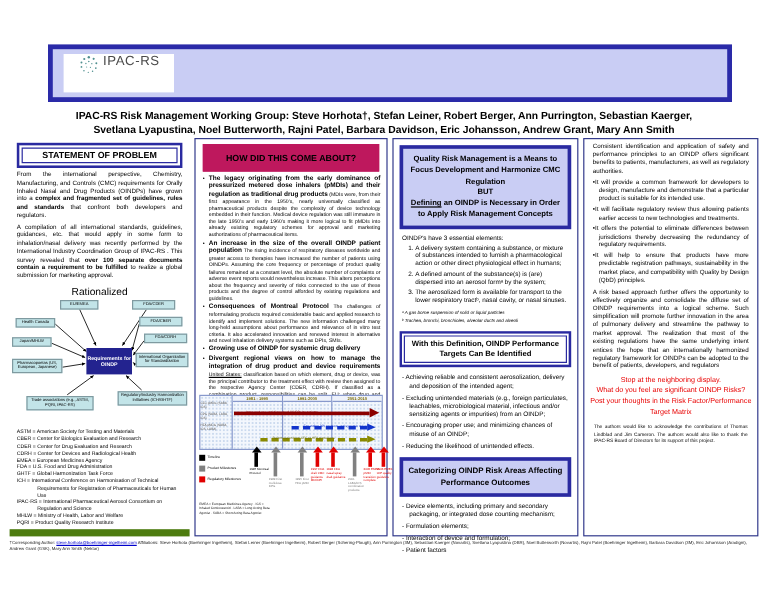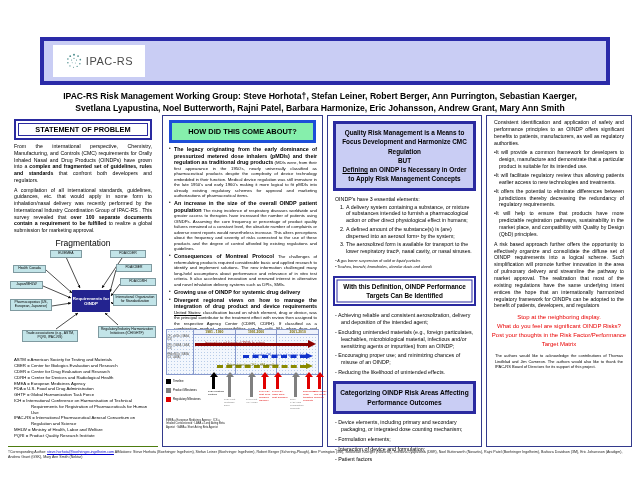--- a/index.html
+++ b/index.html
@@ -12,7 +12,7 @@
   .banner-inner{width:100%;height:100%;background:#c9cdf4;display:flex;align-items:center;
           box-sizing:border-box;}
   .logo-box{position:absolute;left:13px;top:8px;width:92px;height:32px;background:#ffffff;
-          display:flex;align-items:center;justify-content:center;gap:3px;box-sizing:border-box;}
+          display:flex;align-items:flex-start;justify-content:center;gap:3px;box-sizing:border-box;}
   .logo-text{font-size:11px;color:#4a4a4a;letter-spacing:0.5px;}
   .banner-title{margin-left:108px;flex:1;text-align:center;font-weight:bold;font-size:9.6px;line-height:1.45;}
 

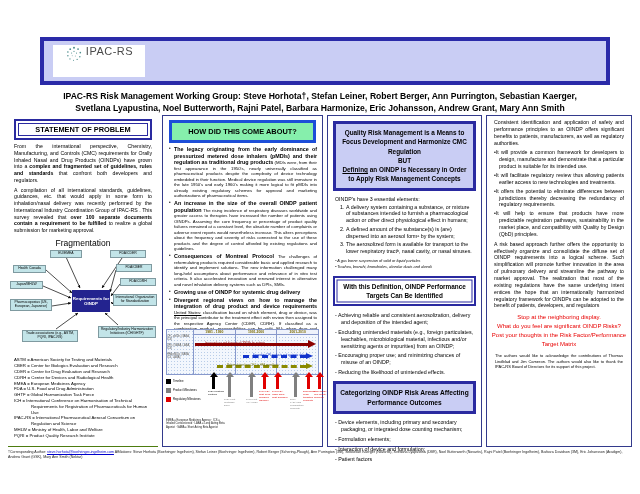--- a/index.html
+++ b/index.html
@@ -162,7 +162,7 @@
 
   <div class="byline">
     <div>IPAC-RS Risk Management Working Group: Steve Horhota†, Stefan Leiner, Robert Berger, Ann Purrington, Sebastian Kaerger,</div>
-    <div>Svetlana Lyapustina, Noel Butterworth, Rajni Patel, Barbara Harmonize, Eric Johansson, Andrew Grant, Mary Ann Smith</div>
+    <div>Svetlana Lyapustina, Noel Butterworth, Rajni Patel, Barbara Davidson, Eric Johansson, Andrew Grant, Mary Ann Smith</div>
   </div>
 
   <div class="col col1">

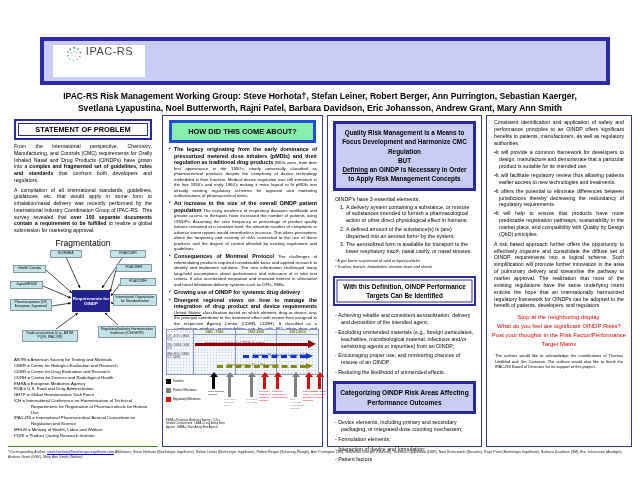--- a/index.html
+++ b/index.html
@@ -21,7 +21,7 @@
 
   
   .col{position:absolute;top:115px;height:332px;box-sizing:border-box;background:#fff;}
-  .col1{left:8px;width:150px;border-bottom:1px solid #4d7c0f;}
+  .col1{left:8px;width:150px;border-bottom:6px solid #4d7c0f;}
   .col2{left:162px;width:161px;border:1px solid #333a8c;}
   .col3{left:327px;width:155px;border:1px solid #333a8c;}
   .col4{left:486px;width:146px;border:1px solid #333a8c;}

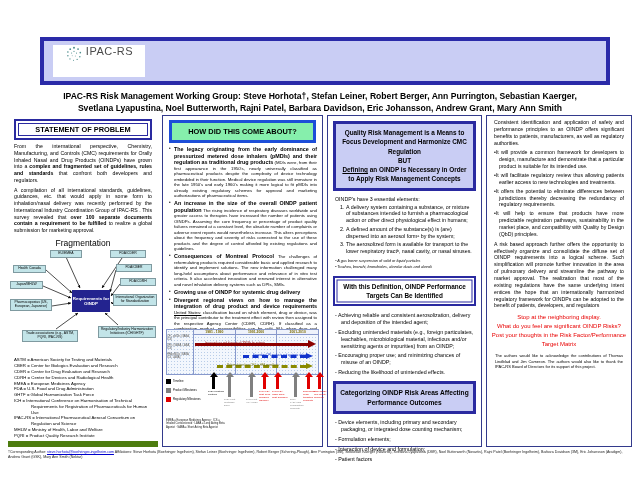--- a/index.html
+++ b/index.html
@@ -29,7 +29,7 @@
   .hbox{border:2px solid #2a2aa0;box-shadow:inset 0 0 0 2px #ffffff,inset 0 0 0 3px #2a2aa0;
         background:#fff;text-align:center;font-weight:bold;font-size:7.4px;
         padding:4px 2px;margin:4px 6px 3px 6px;}
-  .hbox.lav{background:#86efac;box-shadow:none;border:3px solid #1d4ed8;}
+  .hbox.lav{background:#be185d;box-shadow:none;border:3px solid #be185d;}
 
   .smalltxt{font-size:5.2px;line-height:1.3;text-align:justify;margin:3px 6px;}
   .tiny{font-size:4.3px;line-height:1.25;}

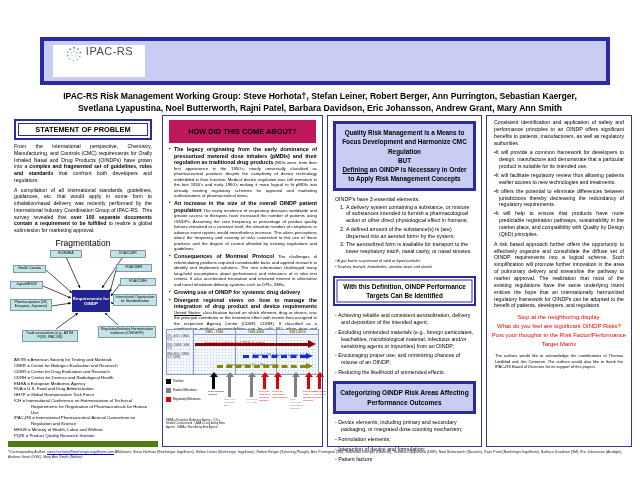--- a/index.html
+++ b/index.html
@@ -173,7 +173,7 @@
     <div class="smalltxt"><span>A compilation of all international standards, guidelines, guidances, etc. that would apply in some form to inhalation/nasal delivery was recently performed by the International Industry Coordination Group of IPAC-RS . This survey revealed that </span><span class="b">over 100 separate documents contain a requirement to be fulfilled</span><span> to realize a global submission for marketing approval.</span></div>
 
     <div class="diag-title">
-      <div>Fragmentation</div>
+      <div>Rationalized</div>
     </div>
 
     <div class="diag">

